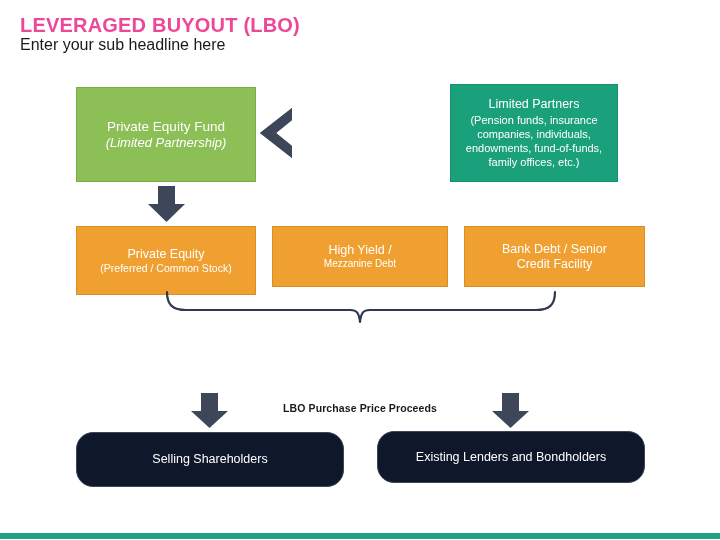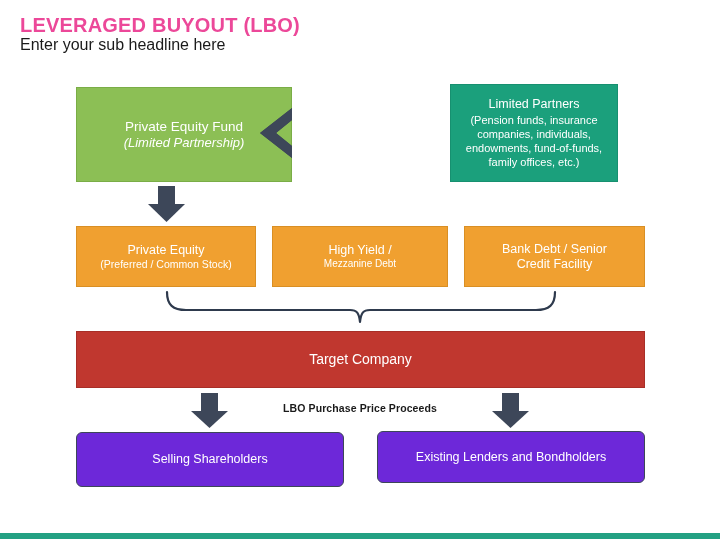--- a/index.html
+++ b/index.html
@@ -47,7 +47,7 @@
   .slate   { background: #6d28d9; border: 1px solid #3d4659; border-radius: 6px; }
 
   
-  #pe-fund        { left: 76px;  top: 87px;  width: 216px; height: 95px; }
+  #pe-fund        { left: 76px;  top: 87px;  width: 180px; height: 95px; }
   #pe-fund .l1    { font-size: 13.5px; }
   #pe-fund .l2    { font-size: 13px; font-style: italic; }
 

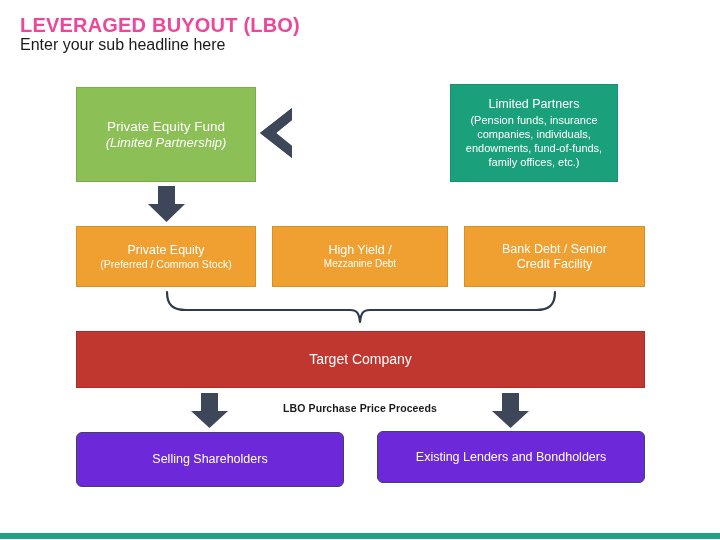--- a/index.html
+++ b/index.html
@@ -58,7 +58,7 @@
   #limited-partners .l1 { font-size: 12.5px; margin-bottom: 1px; }
   #limited-partners .l2 { font-size: 11px; line-height: 1.28; }
 
-  #private-equity { left: 76px;  top: 226px; width: 180px; height: 61px; }
+  #private-equity { left: 76px;  top: 226px; width: 180px; height: 69px; }
   #private-equity .l1 { font-size: 12.5px; }
   #private-equity .l2 { font-size: 10.5px; }
 

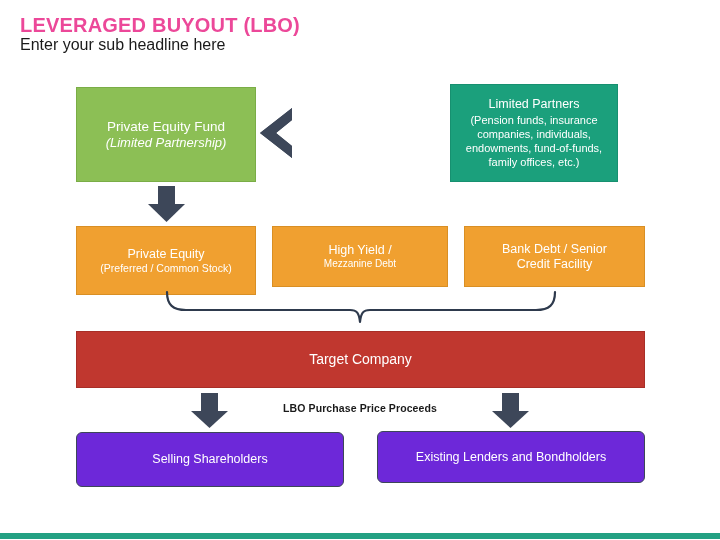--- a/index.html
+++ b/index.html
@@ -133,9 +133,6 @@
     <span class="l2">Credit Facility</span>
   </div>
 
-  <div class="box red" id="target-company">
-    <span class="l1">Target Company</span>
-  </div>
 
   <div class="box slate" id="selling-shareholders">
     <span class="l1">Selling Shareholders</span>

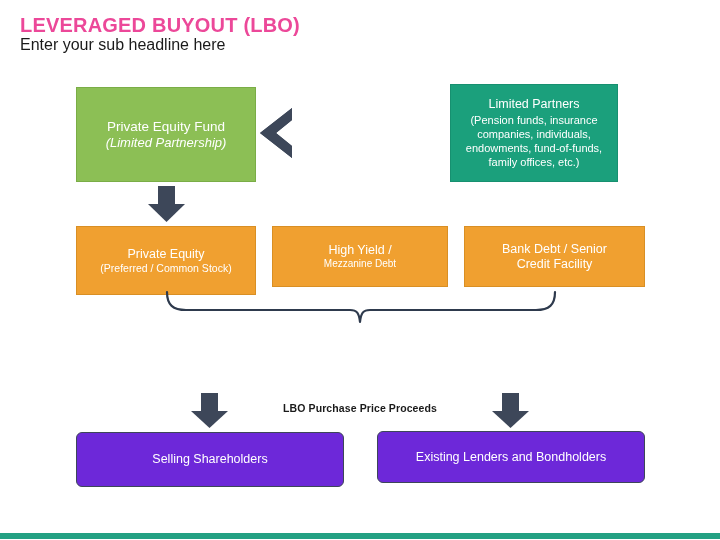--- a/index.html
+++ b/index.html
@@ -44,7 +44,7 @@
   .teal    { background: #1ba07c; border: 1px solid #179070; }
   .orange  { background: #f0a030; border: 1px solid #d98f24; }
   .red     { background: #c0372f; border: 1px solid #a82e27; }
-  .slate   { background: #6d28d9; border: 1px solid #3d4659; border-radius: 6px; }
+  .slate   { background: #0f172a; border: 1px solid #3d4659; border-radius: 17px; }
 
   
   #pe-fund        { left: 76px;  top: 87px;  width: 180px; height: 95px; }

